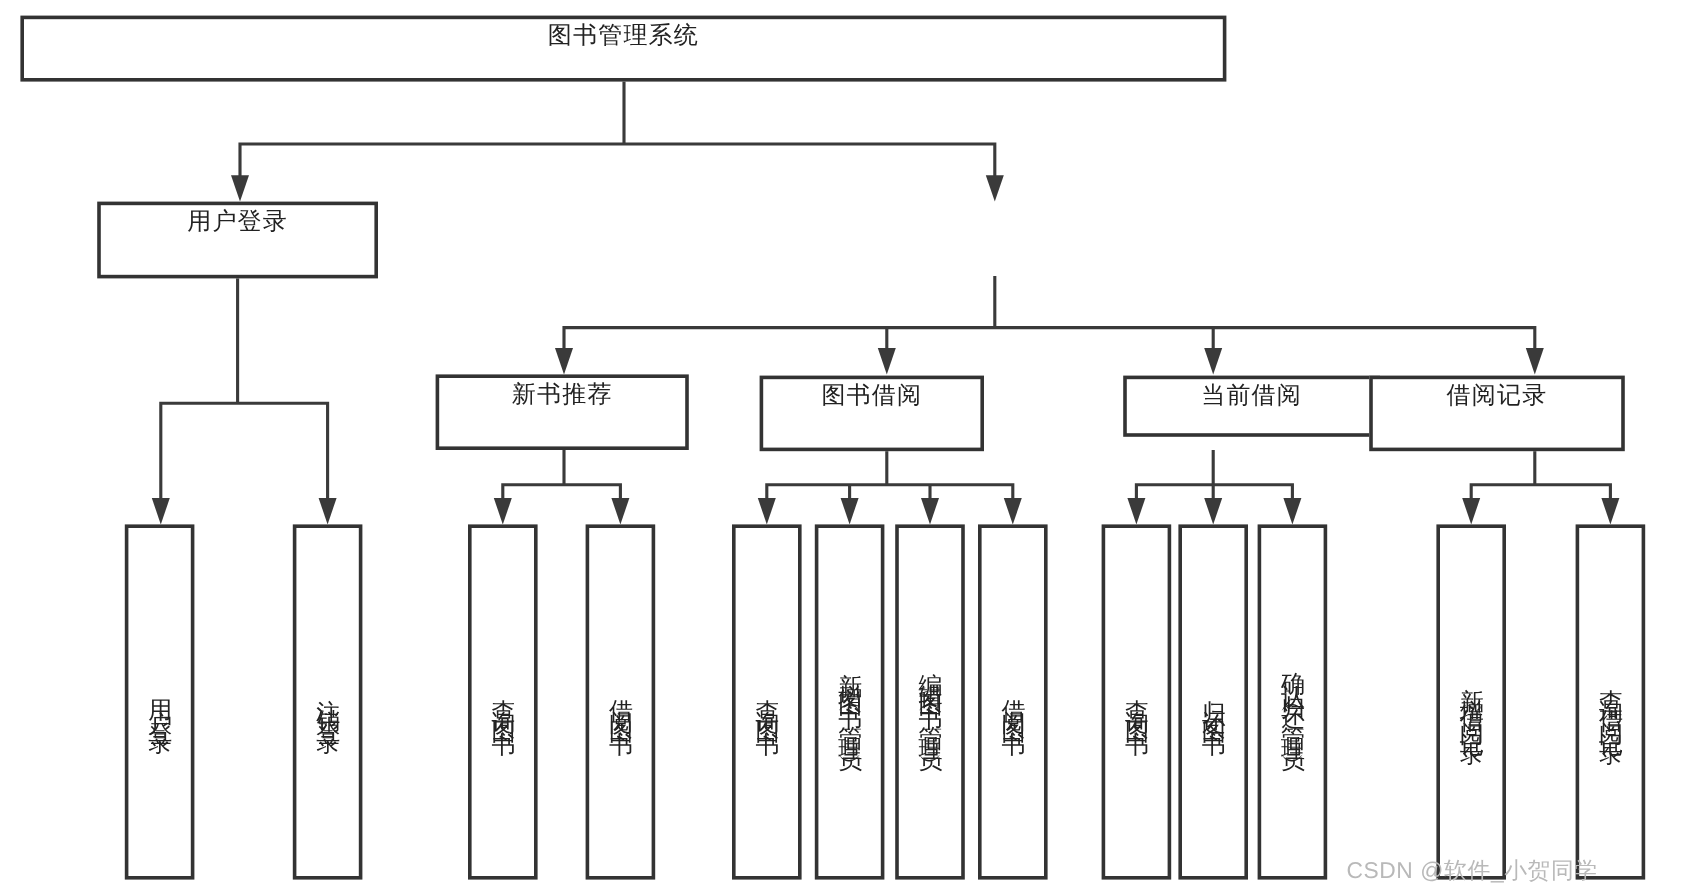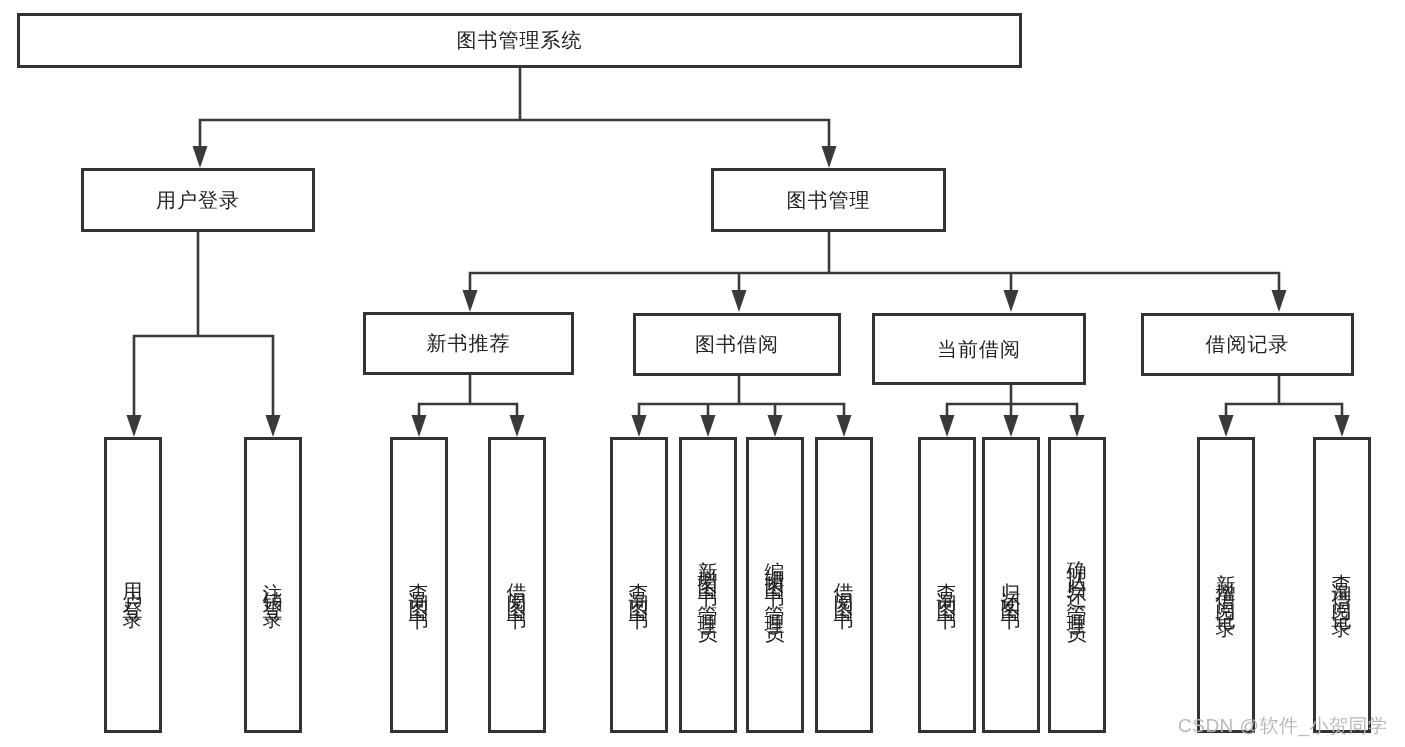--- a/index.html
+++ b/index.html
@@ -30,7 +30,7 @@
     box-sizing:border-box;
     background:#ffffff;
     border:3px solid var(--border);
-    display:flex;align-items:center;justify-content:center;
+    display:flex;align-items:flex-start;justify-content:center;
     font-size:20px;
     letter-spacing:1px;
     color:var(--text);

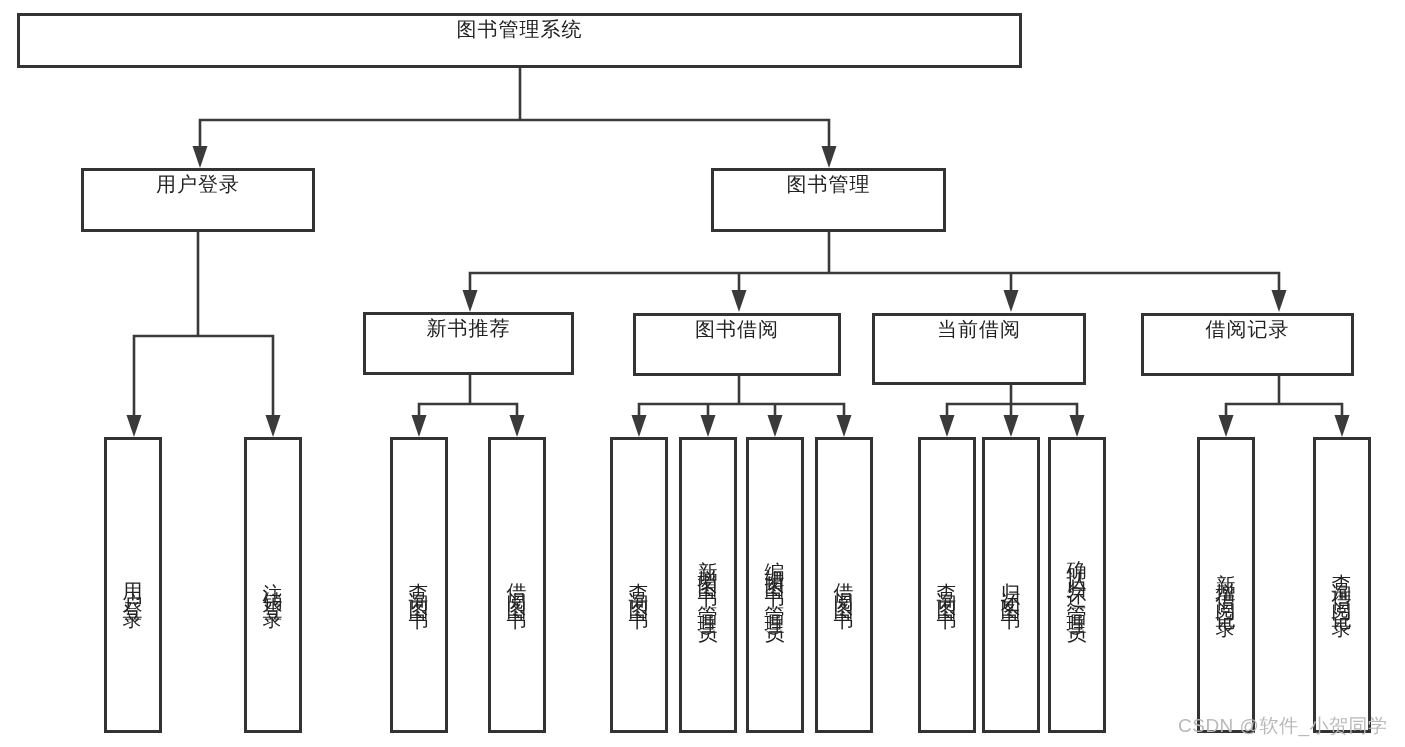--- a/index.html
+++ b/index.html
@@ -123,9 +123,6 @@
   <div class="node" style="left:81px;top:168px;width:234px;height:64px">
     <span>用户登录</span>
   </div>
-  <div class="node" style="left:711px;top:168px;width:235px;height:64px">
-    <span>图书管理</span>
-  </div>
 
   <div class="node" style="left:363px;top:312px;width:211px;height:63px">
     <span>新书推荐</span>

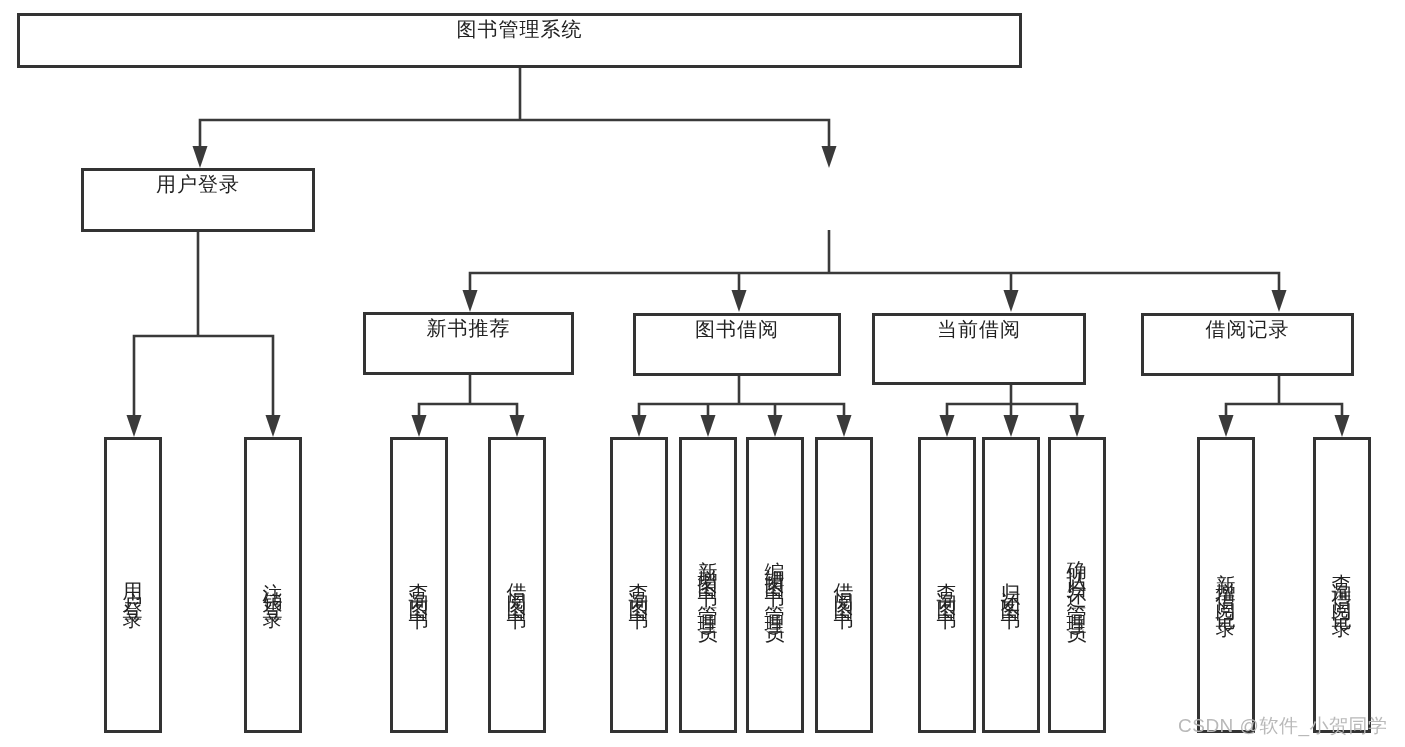--- a/index.html
+++ b/index.html
@@ -127,7 +127,7 @@
   <div class="node" style="left:363px;top:312px;width:211px;height:63px">
     <span>新书推荐</span>
   </div>
-  <div class="node" style="left:633px;top:313px;width:208px;height:63px">
+  <div class="node" style="left:633px;top:313px;width:187px;height:63px">
     <span>图书借阅</span>
   </div>
   <div class="node" style="left:872px;top:313px;width:214px;height:72px">

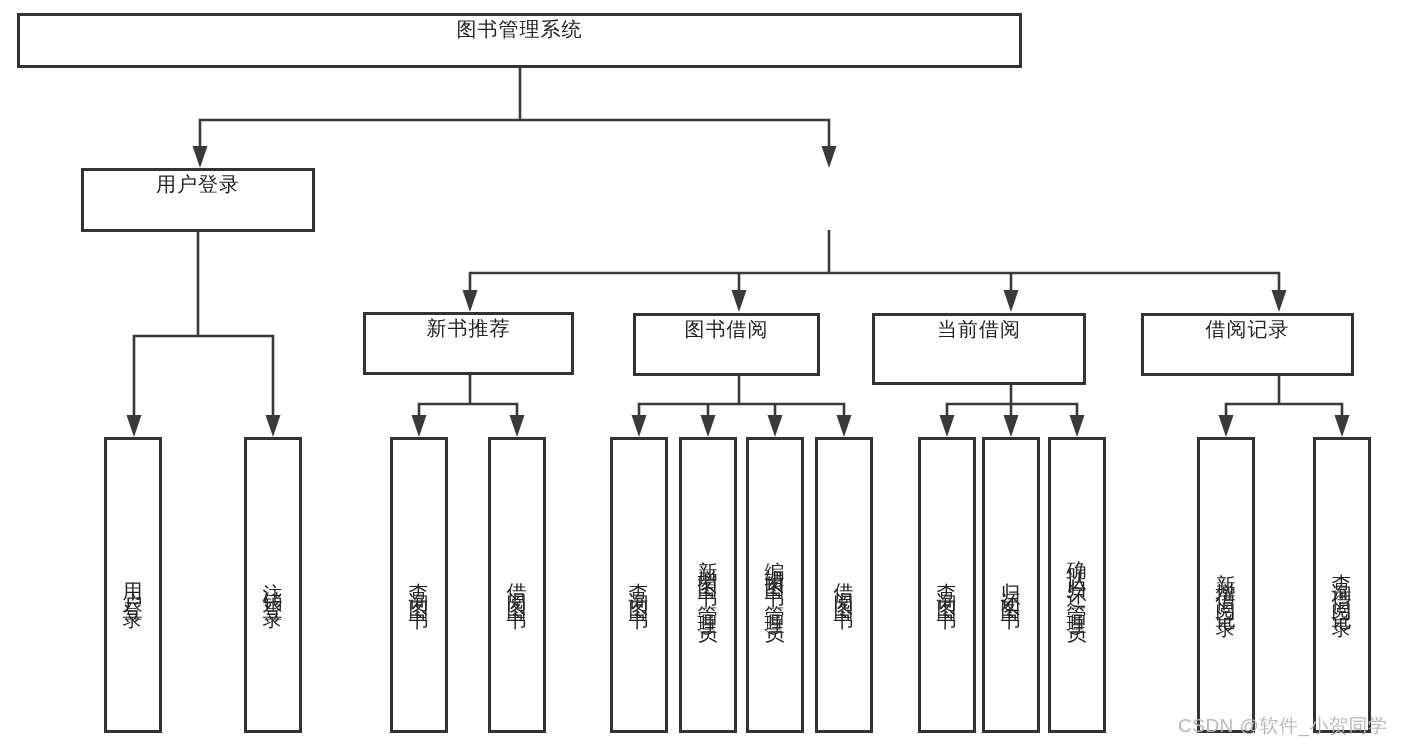--- a/index.html
+++ b/index.html
@@ -130,7 +130,7 @@
   <div class="node" style="left:633px;top:313px;width:187px;height:63px">
     <span>图书借阅</span>
   </div>
-  <div class="node" style="left:872px;top:313px;width:214px;height:72px">
+  <div class="node" style="left:936px;top:313px;width:214px;height:51px">
     <span>当前借阅</span>
   </div>
   <div class="node" style="left:1141px;top:313px;width:213px;height:63px">

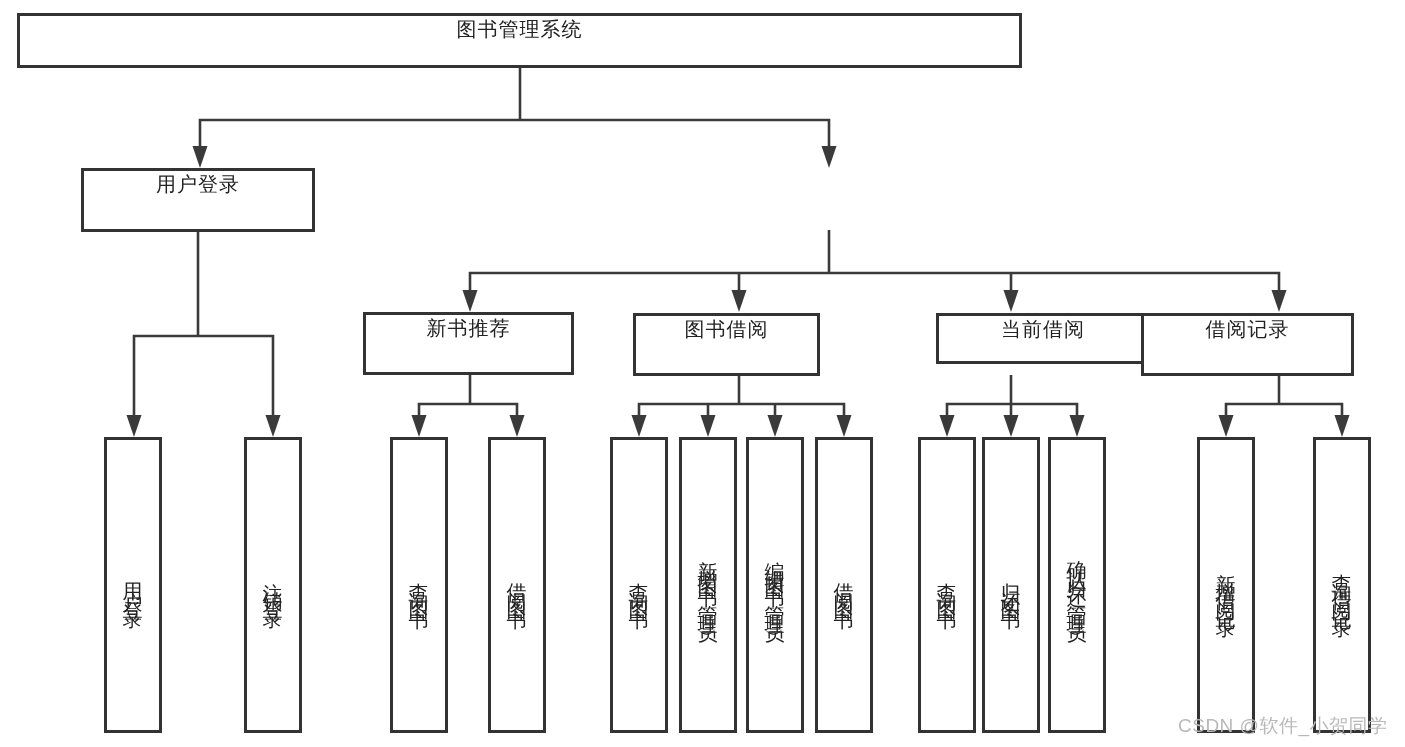--- a/index.html
+++ b/index.html
@@ -55,7 +55,7 @@
   }
   .watermark{
     position:absolute;
-    left:1178px;top:713px;
+    left:1122px;top:713px;
     font-size:19px;
     color:var(--watermark);
     letter-spacing:0.5px;

